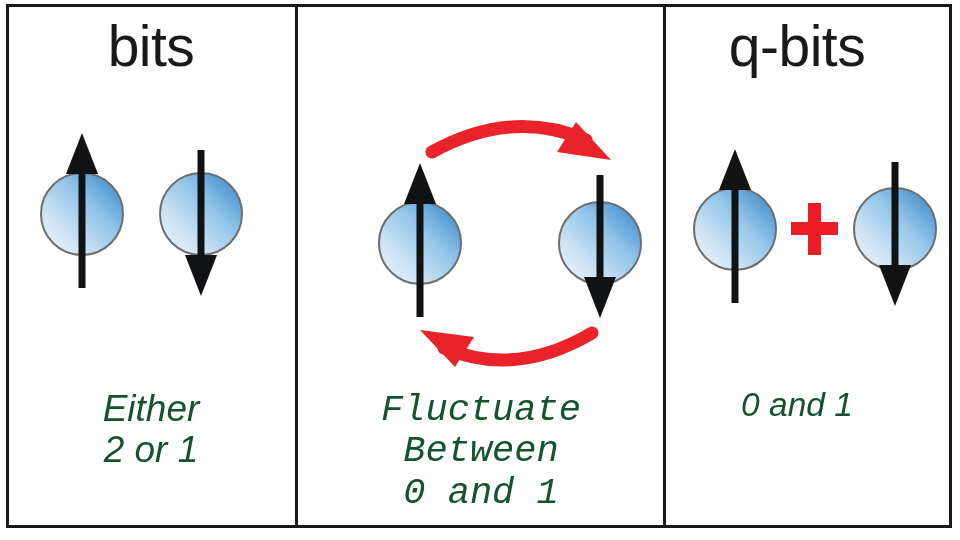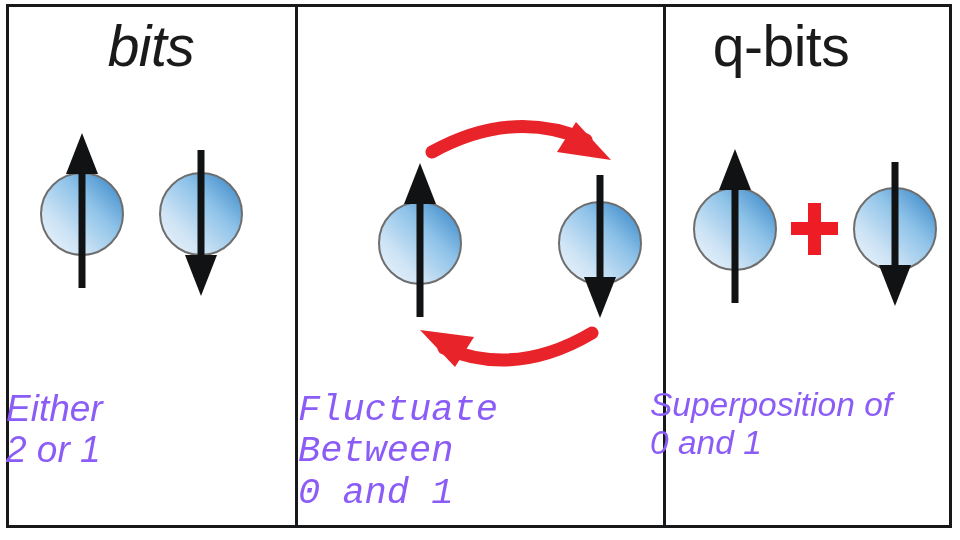--- a/index.html
+++ b/index.html
@@ -59,7 +59,7 @@
     letter-spacing: -0.5px;
     white-space: nowrap;
   }
-  .panel.p1 .panel-title { top: 14px; font-style: italic; }
+  .panel.p1 .panel-title { top: 14px; }
   .panel.p2 .panel-title { top: 14px; }
   .panel.p3 .panel-title { top: 14px; }
 

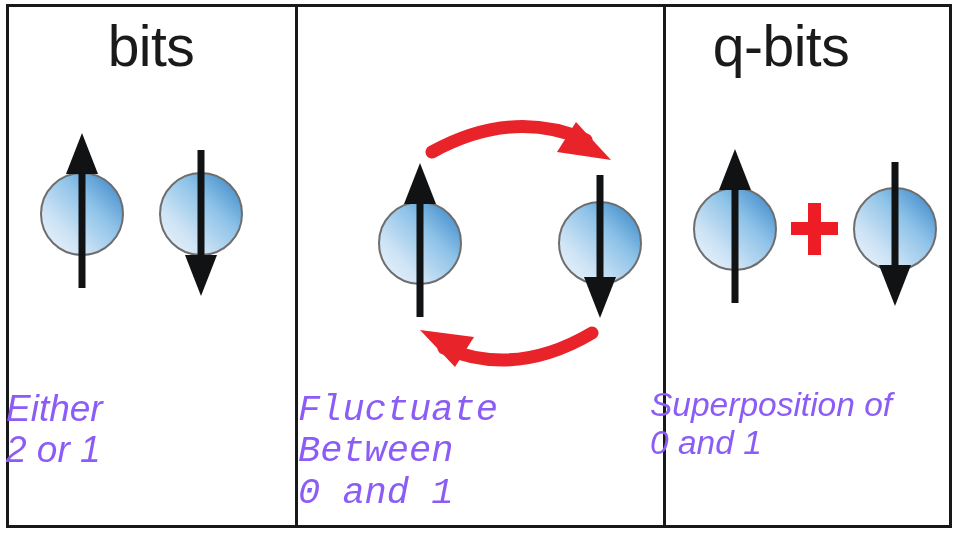--- a/index.html
+++ b/index.html
@@ -45,7 +45,7 @@
   }
   .panel.p1 { left: 6px;   width: 290px; }
   .panel.p2 { left: 298px; width: 366px; }
-  .panel.p3 { left: 650px; width: 262px; }
+  .panel.p3 { left: 666px; width: 262px; }
 
   .panel-title {
     position: absolute;

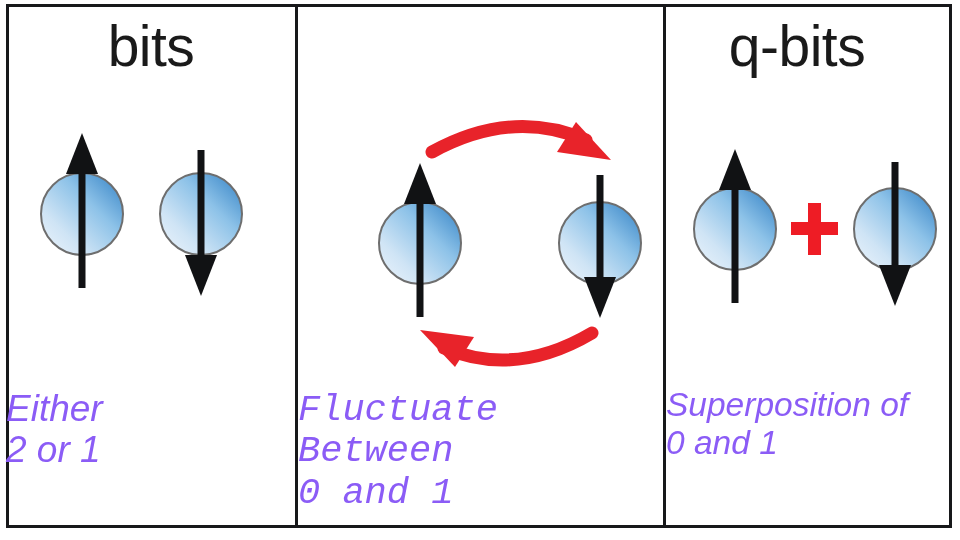--- a/index.html
+++ b/index.html
@@ -67,11 +67,11 @@
     position: absolute;
     left: 0;
     right: 0;
-    text-align: left;
+    text-align: center;
     font-style: italic;
     font-size: 37px;
     line-height: 1.12;
-    color: #8b5cf6;
+    color: #14532d;
     white-space: nowrap;
   }
   .panel.p1 .panel-caption { top: 384px; }

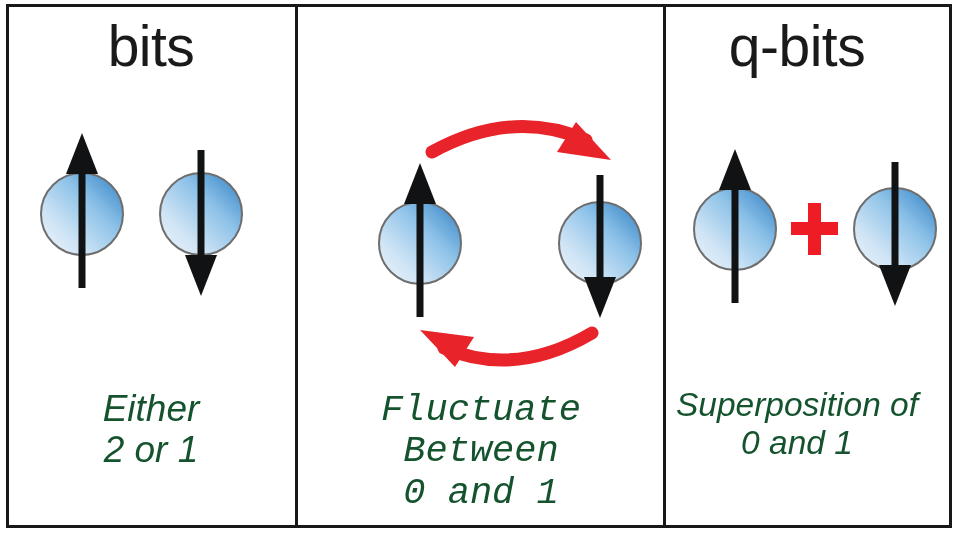--- a/index.html
+++ b/index.html
@@ -116,7 +116,6 @@
   <div class="panel p3">
     <div class="panel-title">q-bits</div>
     <div class="panel-caption">
-      <span class="caption-line">Superposition of</span>
       <span class="caption-line">0 and 1</span>
     </div>
   </div>

